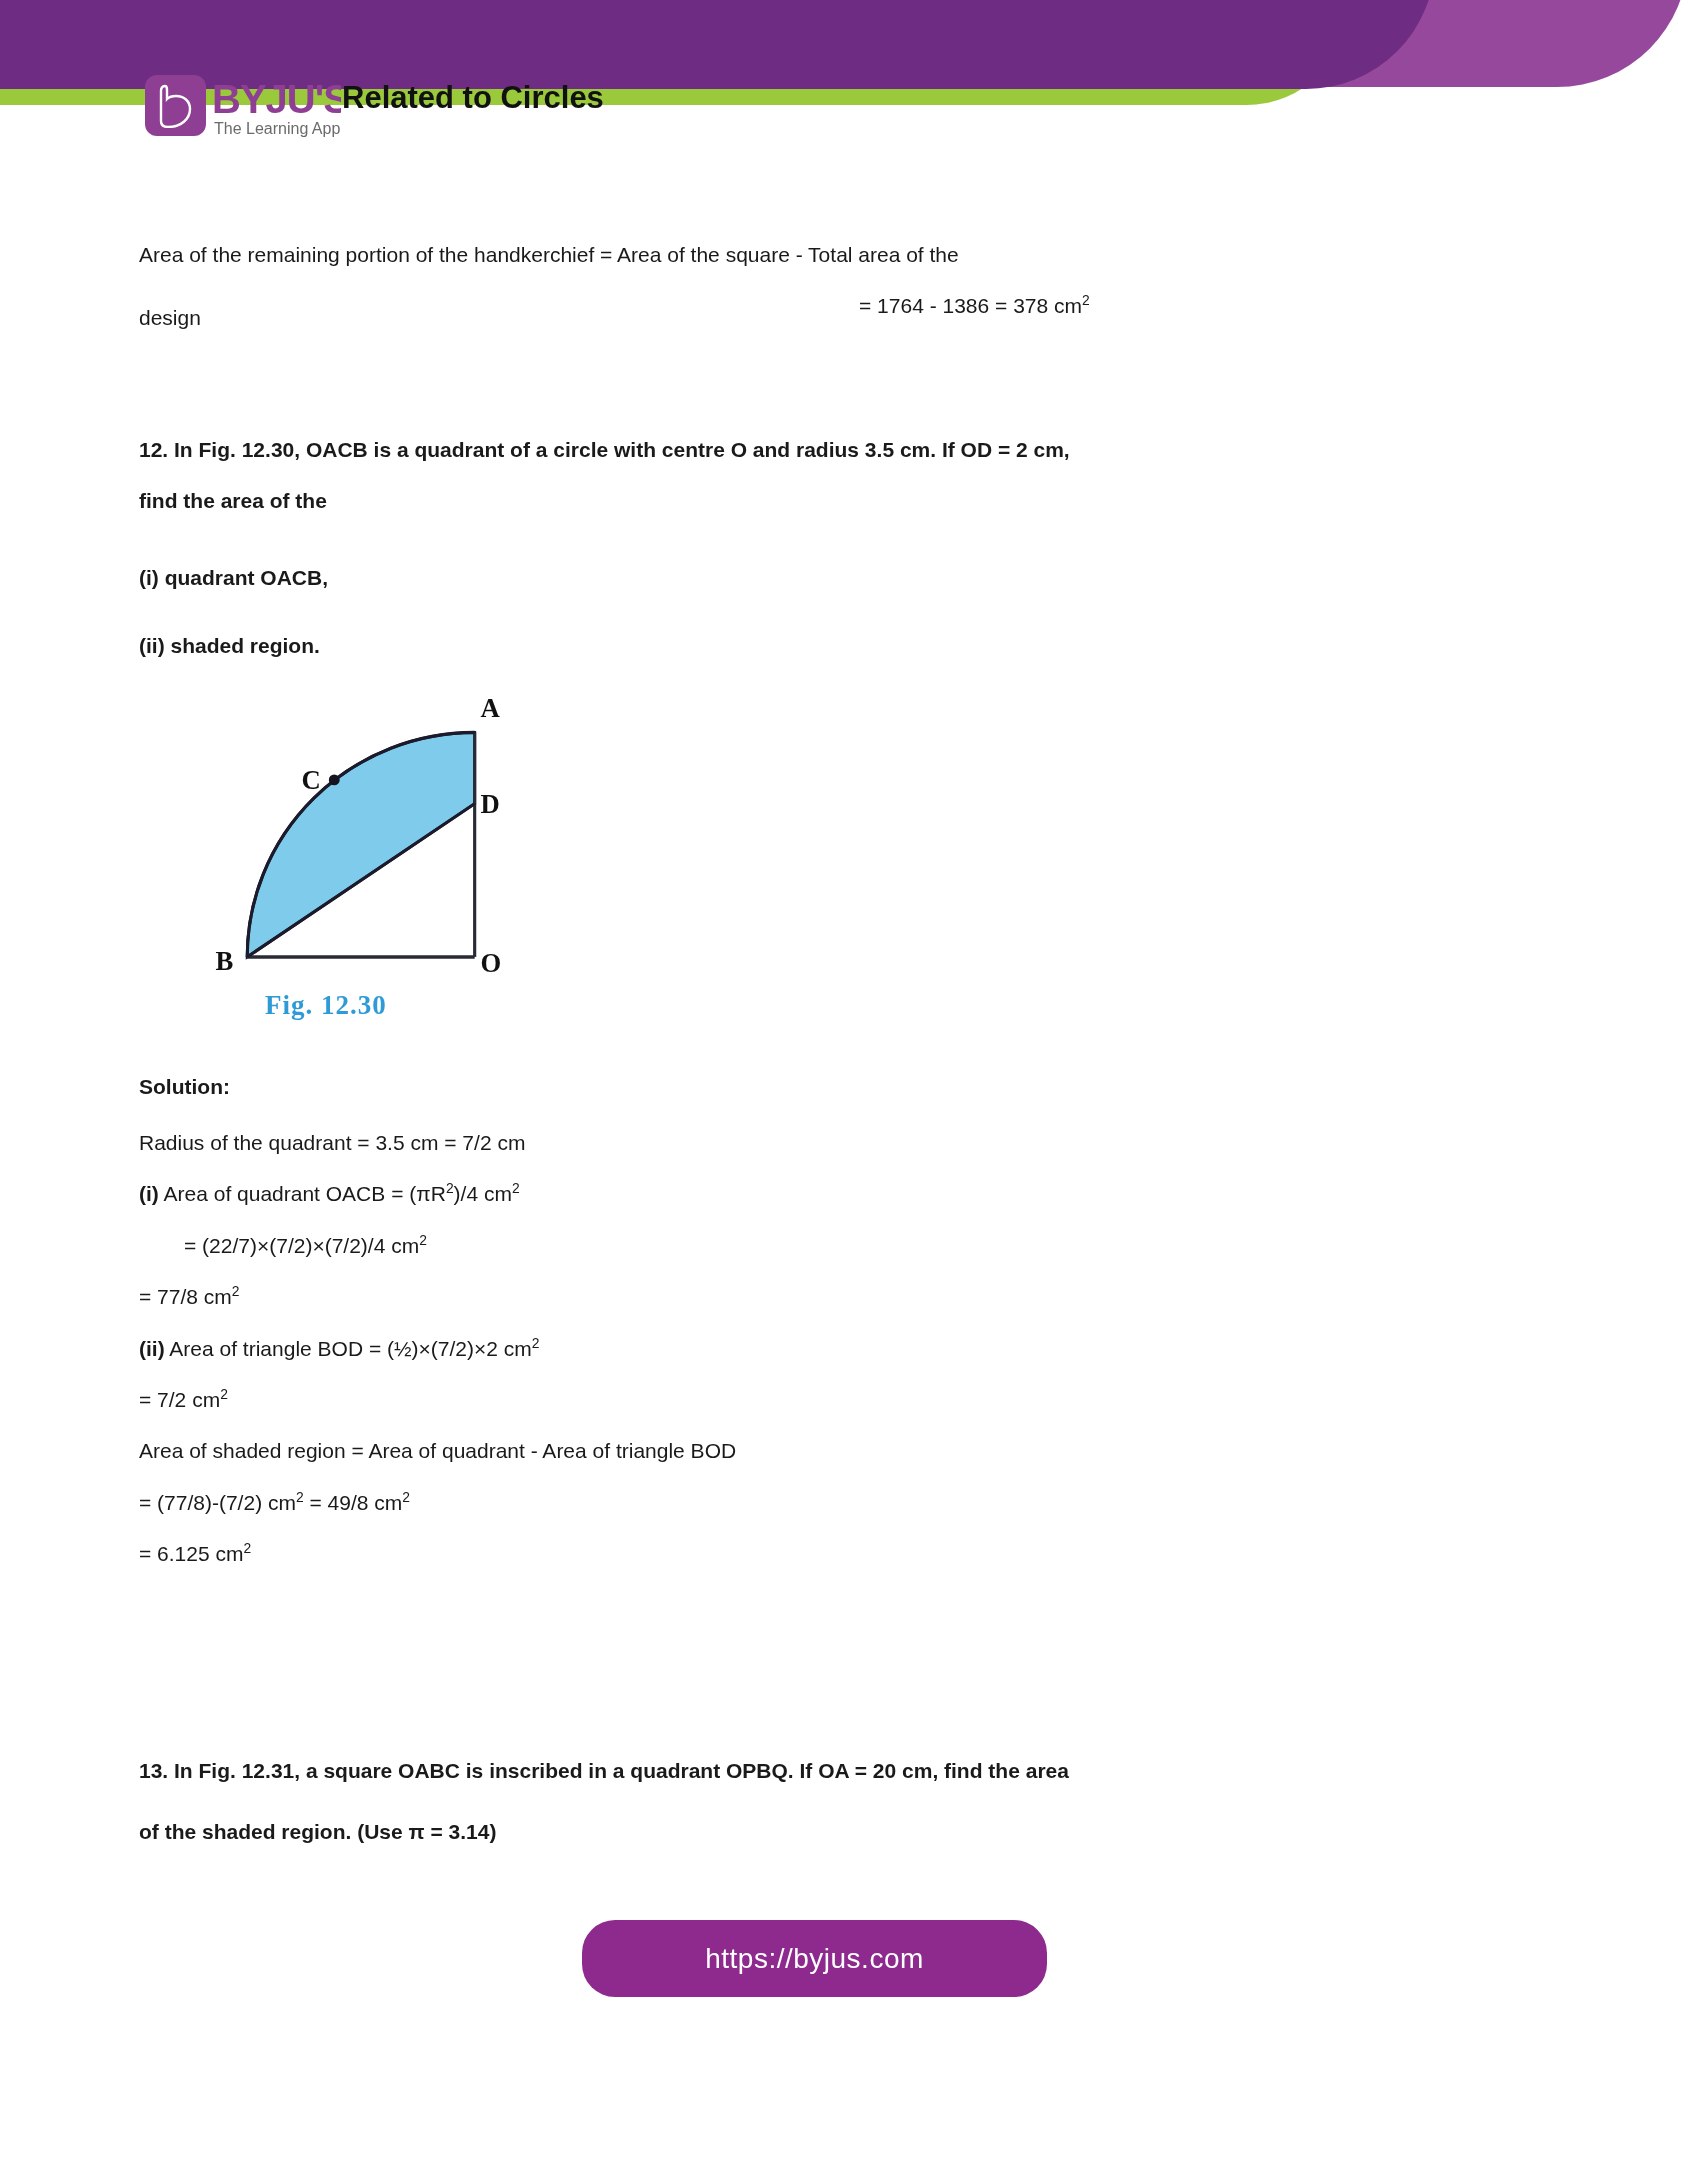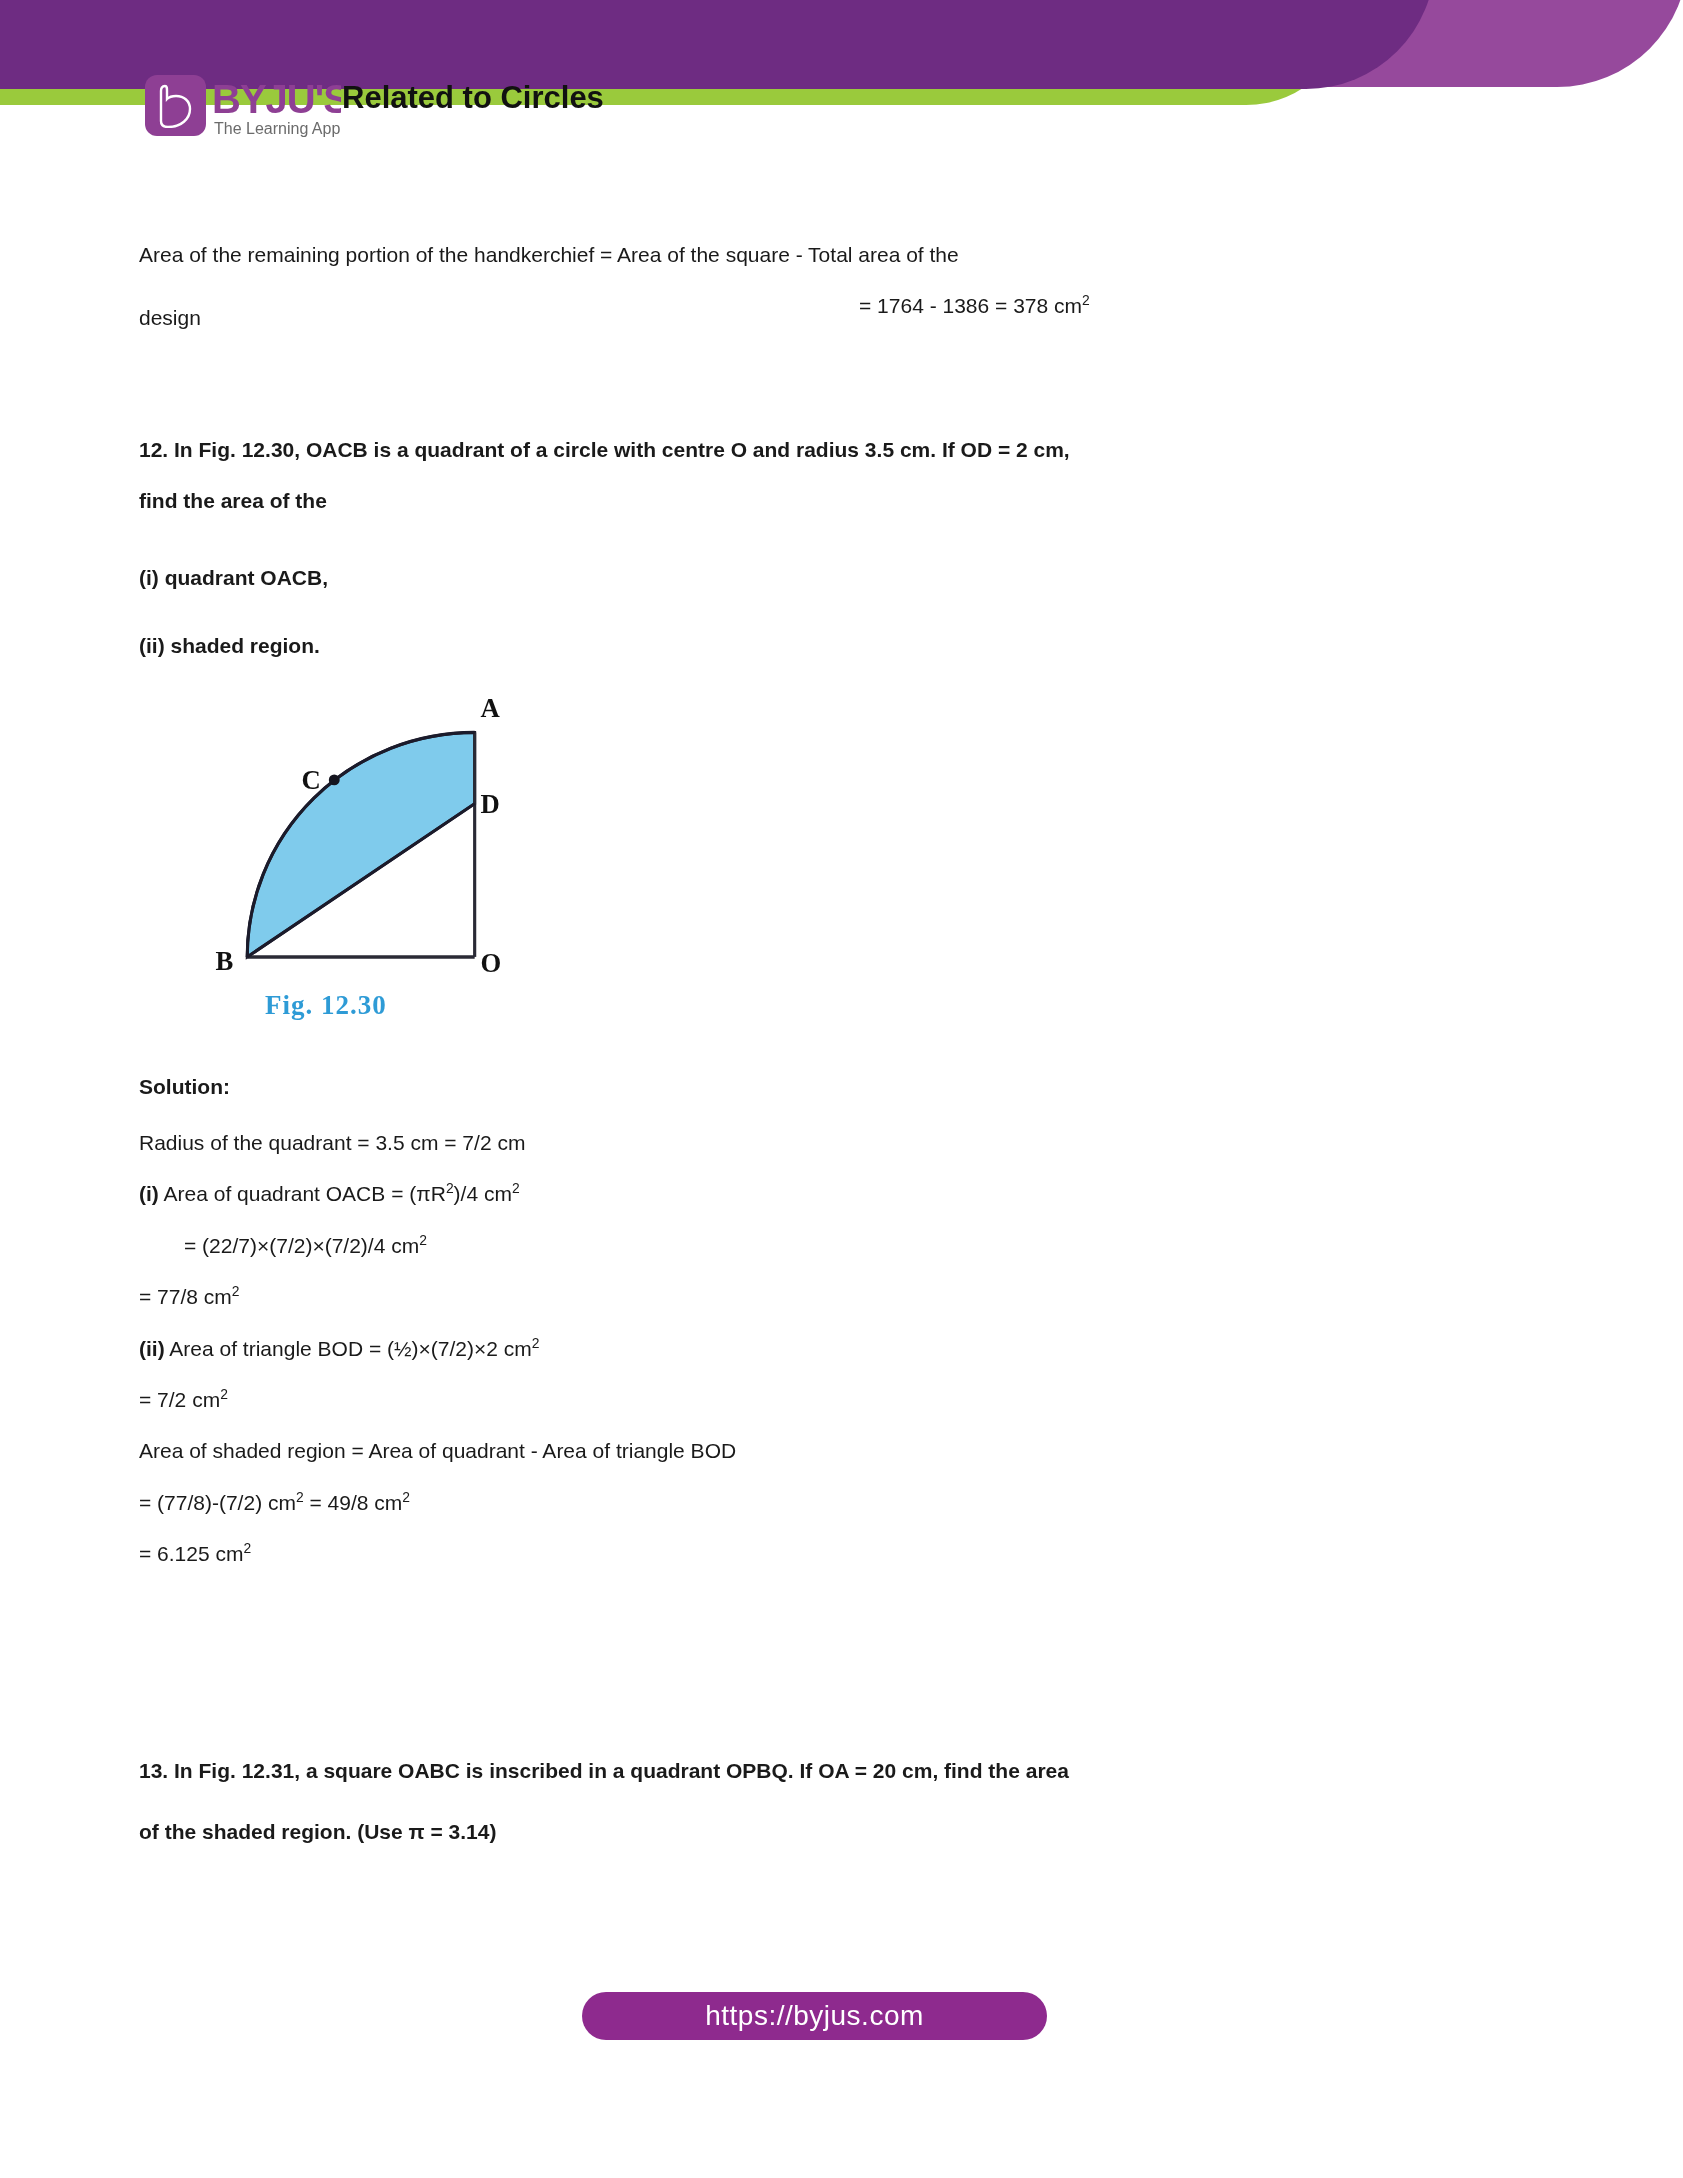--- a/index.html
+++ b/index.html
@@ -145,9 +145,9 @@
   .footer-btn {
     position: absolute;
     left: 582px;
-    top: 1992px;
+    top: 1920px;
     width: 465px;
-    height: 48px;
+    height: 77px;
     background: #8E2A8E;
     border-radius: 33px;
     display: flex;

